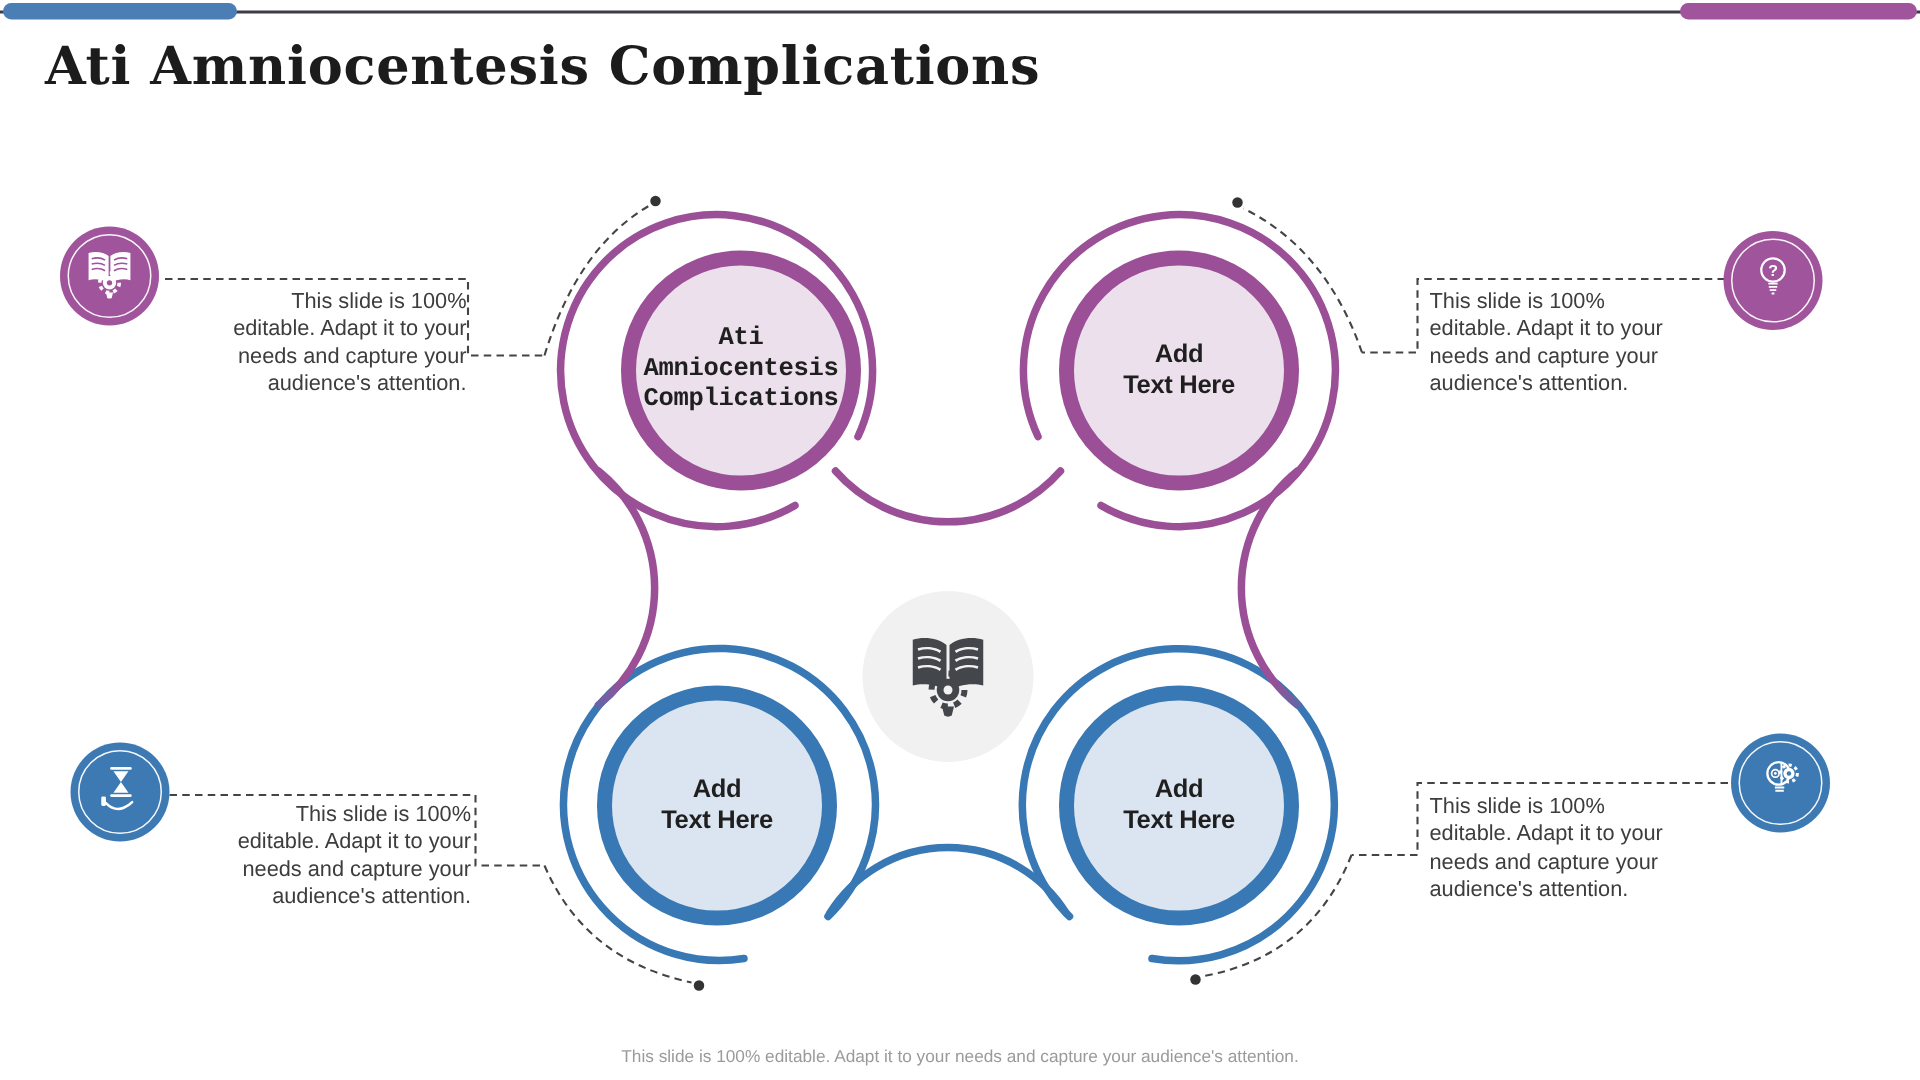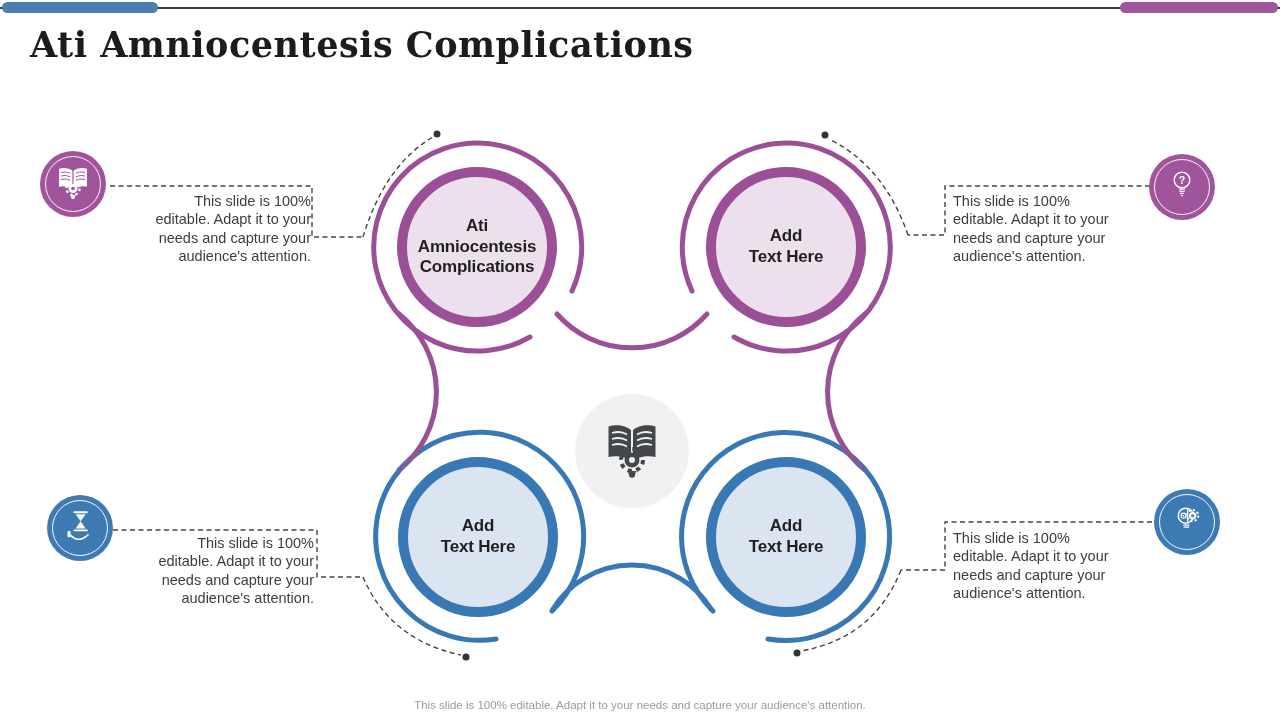--- a/index.html
+++ b/index.html
@@ -27,7 +27,7 @@
   .big-circle.blue   { border:10px solid #3878b4; background:#dbe5f1; }
   .big-circle .lbl { font-weight:bold; font-size:17px; line-height:1.22; color:#1f1f1f;
                      letter-spacing:-0.2px; white-space:pre-line; }
-  .c-tl { left:397px; top:167px; }
+  .c-tl { left:414px; top:167px;font-family:Liberation Mono, monospace; }
   .c-tr { left:706px; top:167px; }
   .c-bl { left:398px; top:457px; }
   .c-br { left:706px; top:457px; }

